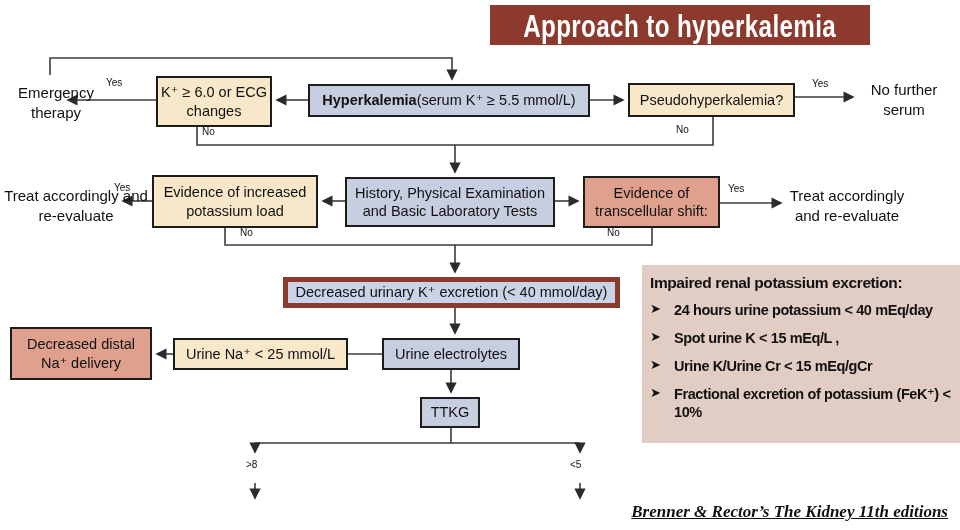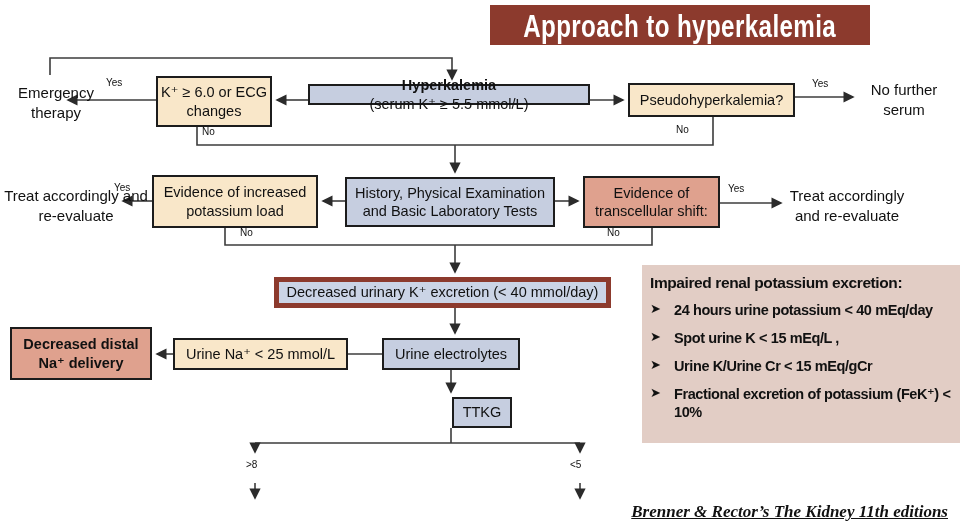--- a/index.html
+++ b/index.html
@@ -78,7 +78,7 @@
   <div class="freetext" style="left:0;top:83px;width:112px;">Emergency therapy</div>
   <span class="lbl" style="left:106px;top:77px;">Yes</span>
   <div class="node cream" style="left:156px;top:76px;width:116px;height:51px;">K⁺ ≥ 6.0 or ECG changes</div>
-  <div class="node blue nowrap" style="left:308px;top:84px;width:282px;height:21px;flex-direction:column;">
+  <div class="node blue nowrap" style="left:308px;top:84px;width:282px;height:33px;">
       <span style="font-weight:bold;">Hyperkalemia</span>
       <span> (serum K⁺ ≥ 5.5 mmol/L)</span>
     </div>

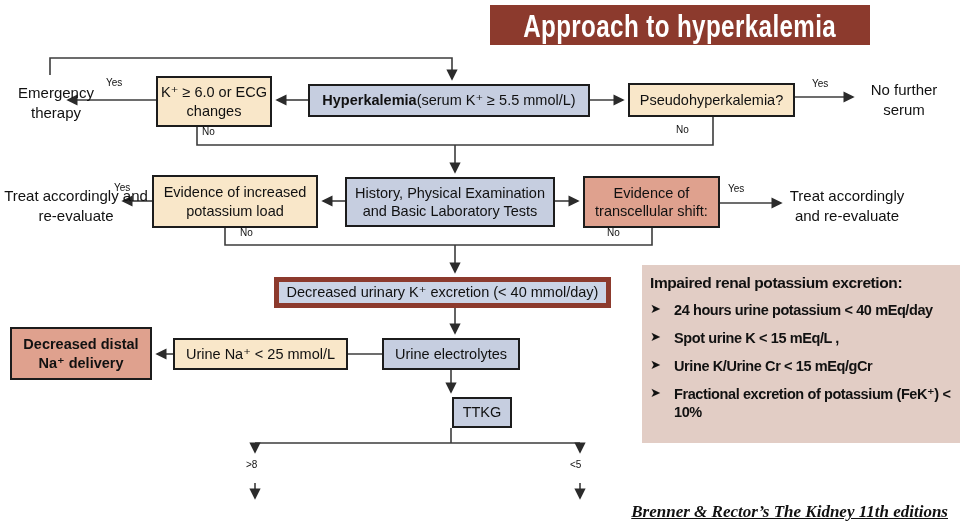--- a/index.html
+++ b/index.html
@@ -98,7 +98,7 @@
   <span class="lbl" style="left:240px;top:227px;">No</span>
   <span class="lbl" style="left:607px;top:227px;">No</span>
 
-  <div class="node outlined nowrap" style="left:274px;top:277px;width:337px;height:31px;">Decreased urinary K⁺ excretion (&lt; 40 mmol/day)</div>
+  <div class="node outlined nowrap" style="left:283px;top:277px;width:337px;height:31px;">Decreased urinary K⁺ excretion (&lt; 40 mmol/day)</div>
 
   <div class="node salmon" style="left:10px;top:327px;width:142px;height:53px;font-weight:bold;">Decreased distal Na⁺ delivery</div>
   <div class="node cream nowrap" style="left:173px;top:338px;width:175px;height:32px;">Urine Na⁺ &lt; 25 mmol/L</div>

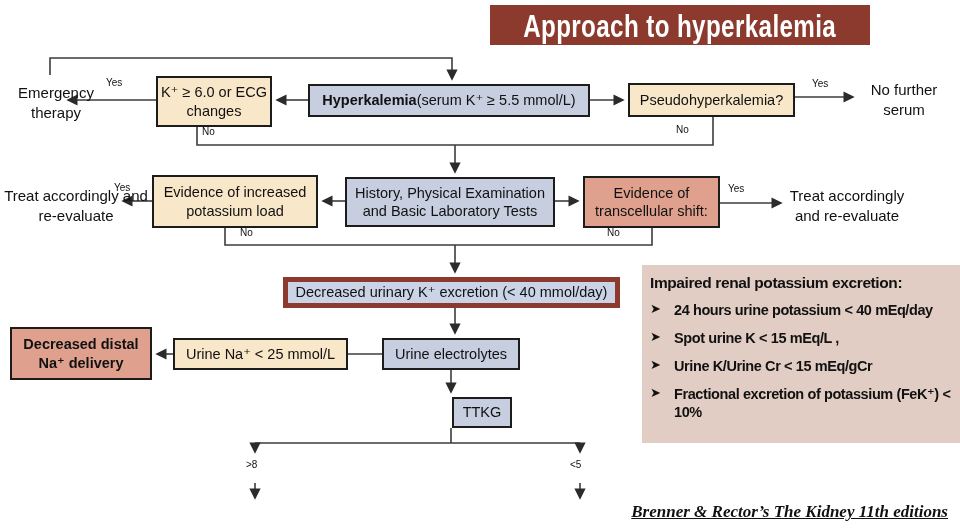--- a/index.html
+++ b/index.html
@@ -100,7 +100,7 @@
 
   <div class="node outlined nowrap" style="left:283px;top:277px;width:337px;height:31px;">Decreased urinary K⁺ excretion (&lt; 40 mmol/day)</div>
 
-  <div class="node salmon" style="left:10px;top:327px;width:142px;height:53px;font-weight:bold;">Decreased distal Na⁺ delivery</div>
+  <div class="node salmon" style="left:10px;top:327px;width:142px;height:53px;">Decreased distal Na⁺ delivery</div>
   <div class="node cream nowrap" style="left:173px;top:338px;width:175px;height:32px;">Urine Na⁺ &lt; 25 mmol/L</div>
   <div class="node blue nowrap" style="left:382px;top:338px;width:138px;height:32px;">Urine electrolytes</div>
 

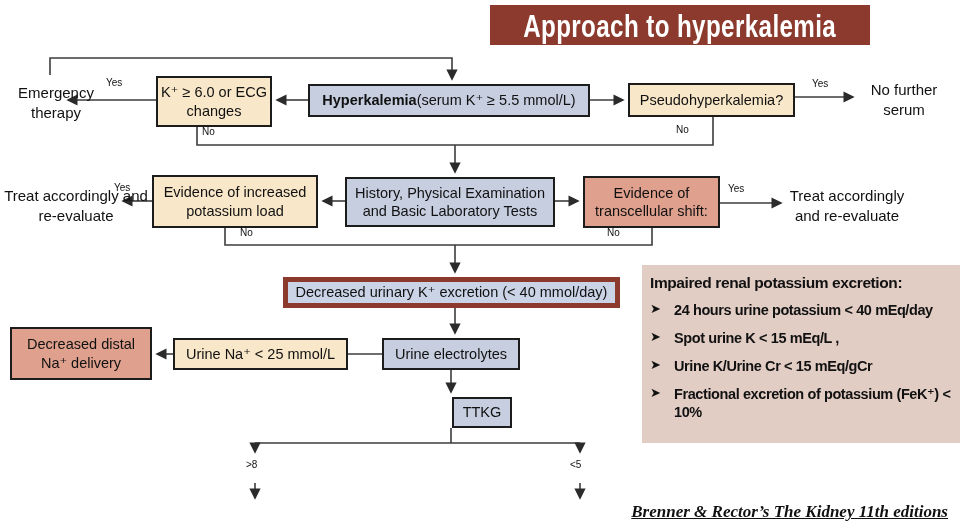--- a/index.html
+++ b/index.html
@@ -104,7 +104,7 @@
   <div class="node cream nowrap" style="left:173px;top:338px;width:175px;height:32px;">Urine Na⁺ &lt; 25 mmol/L</div>
   <div class="node blue nowrap" style="left:382px;top:338px;width:138px;height:32px;">Urine electrolytes</div>
 
-  <div class="node blue" style="left:420px;top:397px;width:60px;height:31px;margin-left:32px;">TTKG</div>
+  <div class="node blue" style="left:420px;top:397px;width:60px;height:31px;">TTKG</div>
   <span class="lbl" style="left:246px;top:459px;">&gt;8</span>
   <span class="lbl" style="left:570px;top:459px;">&lt;5</span>
 

